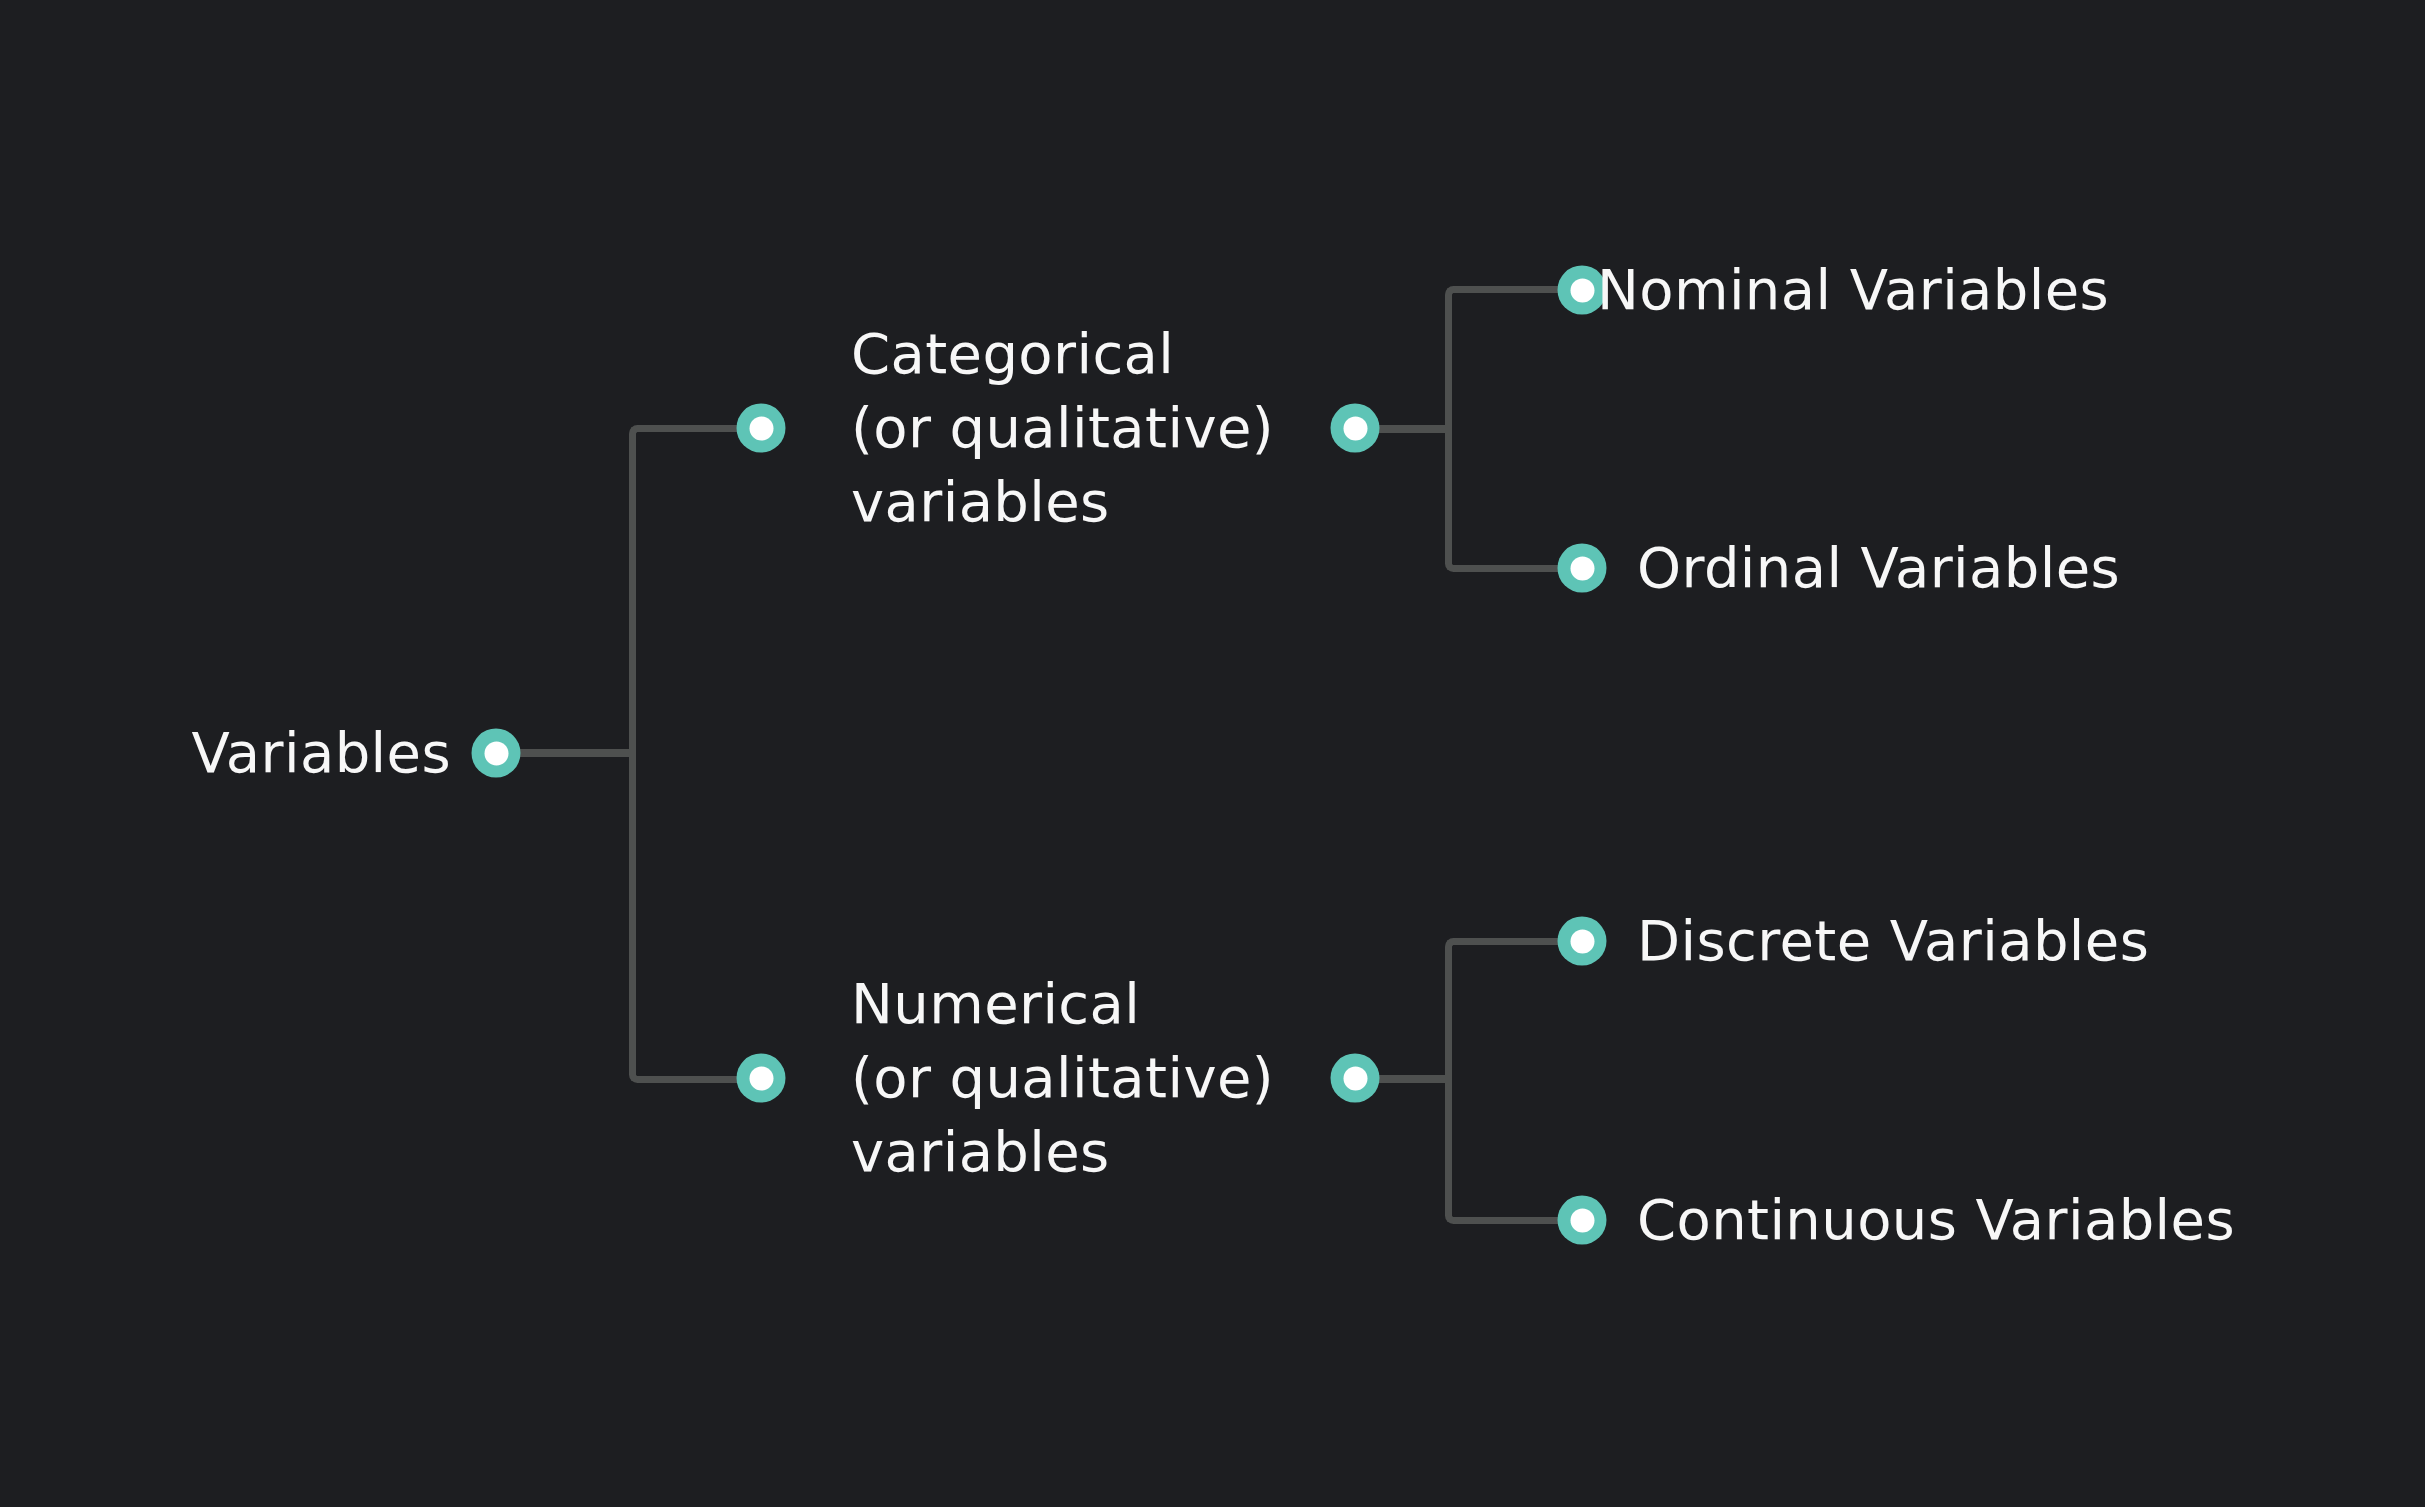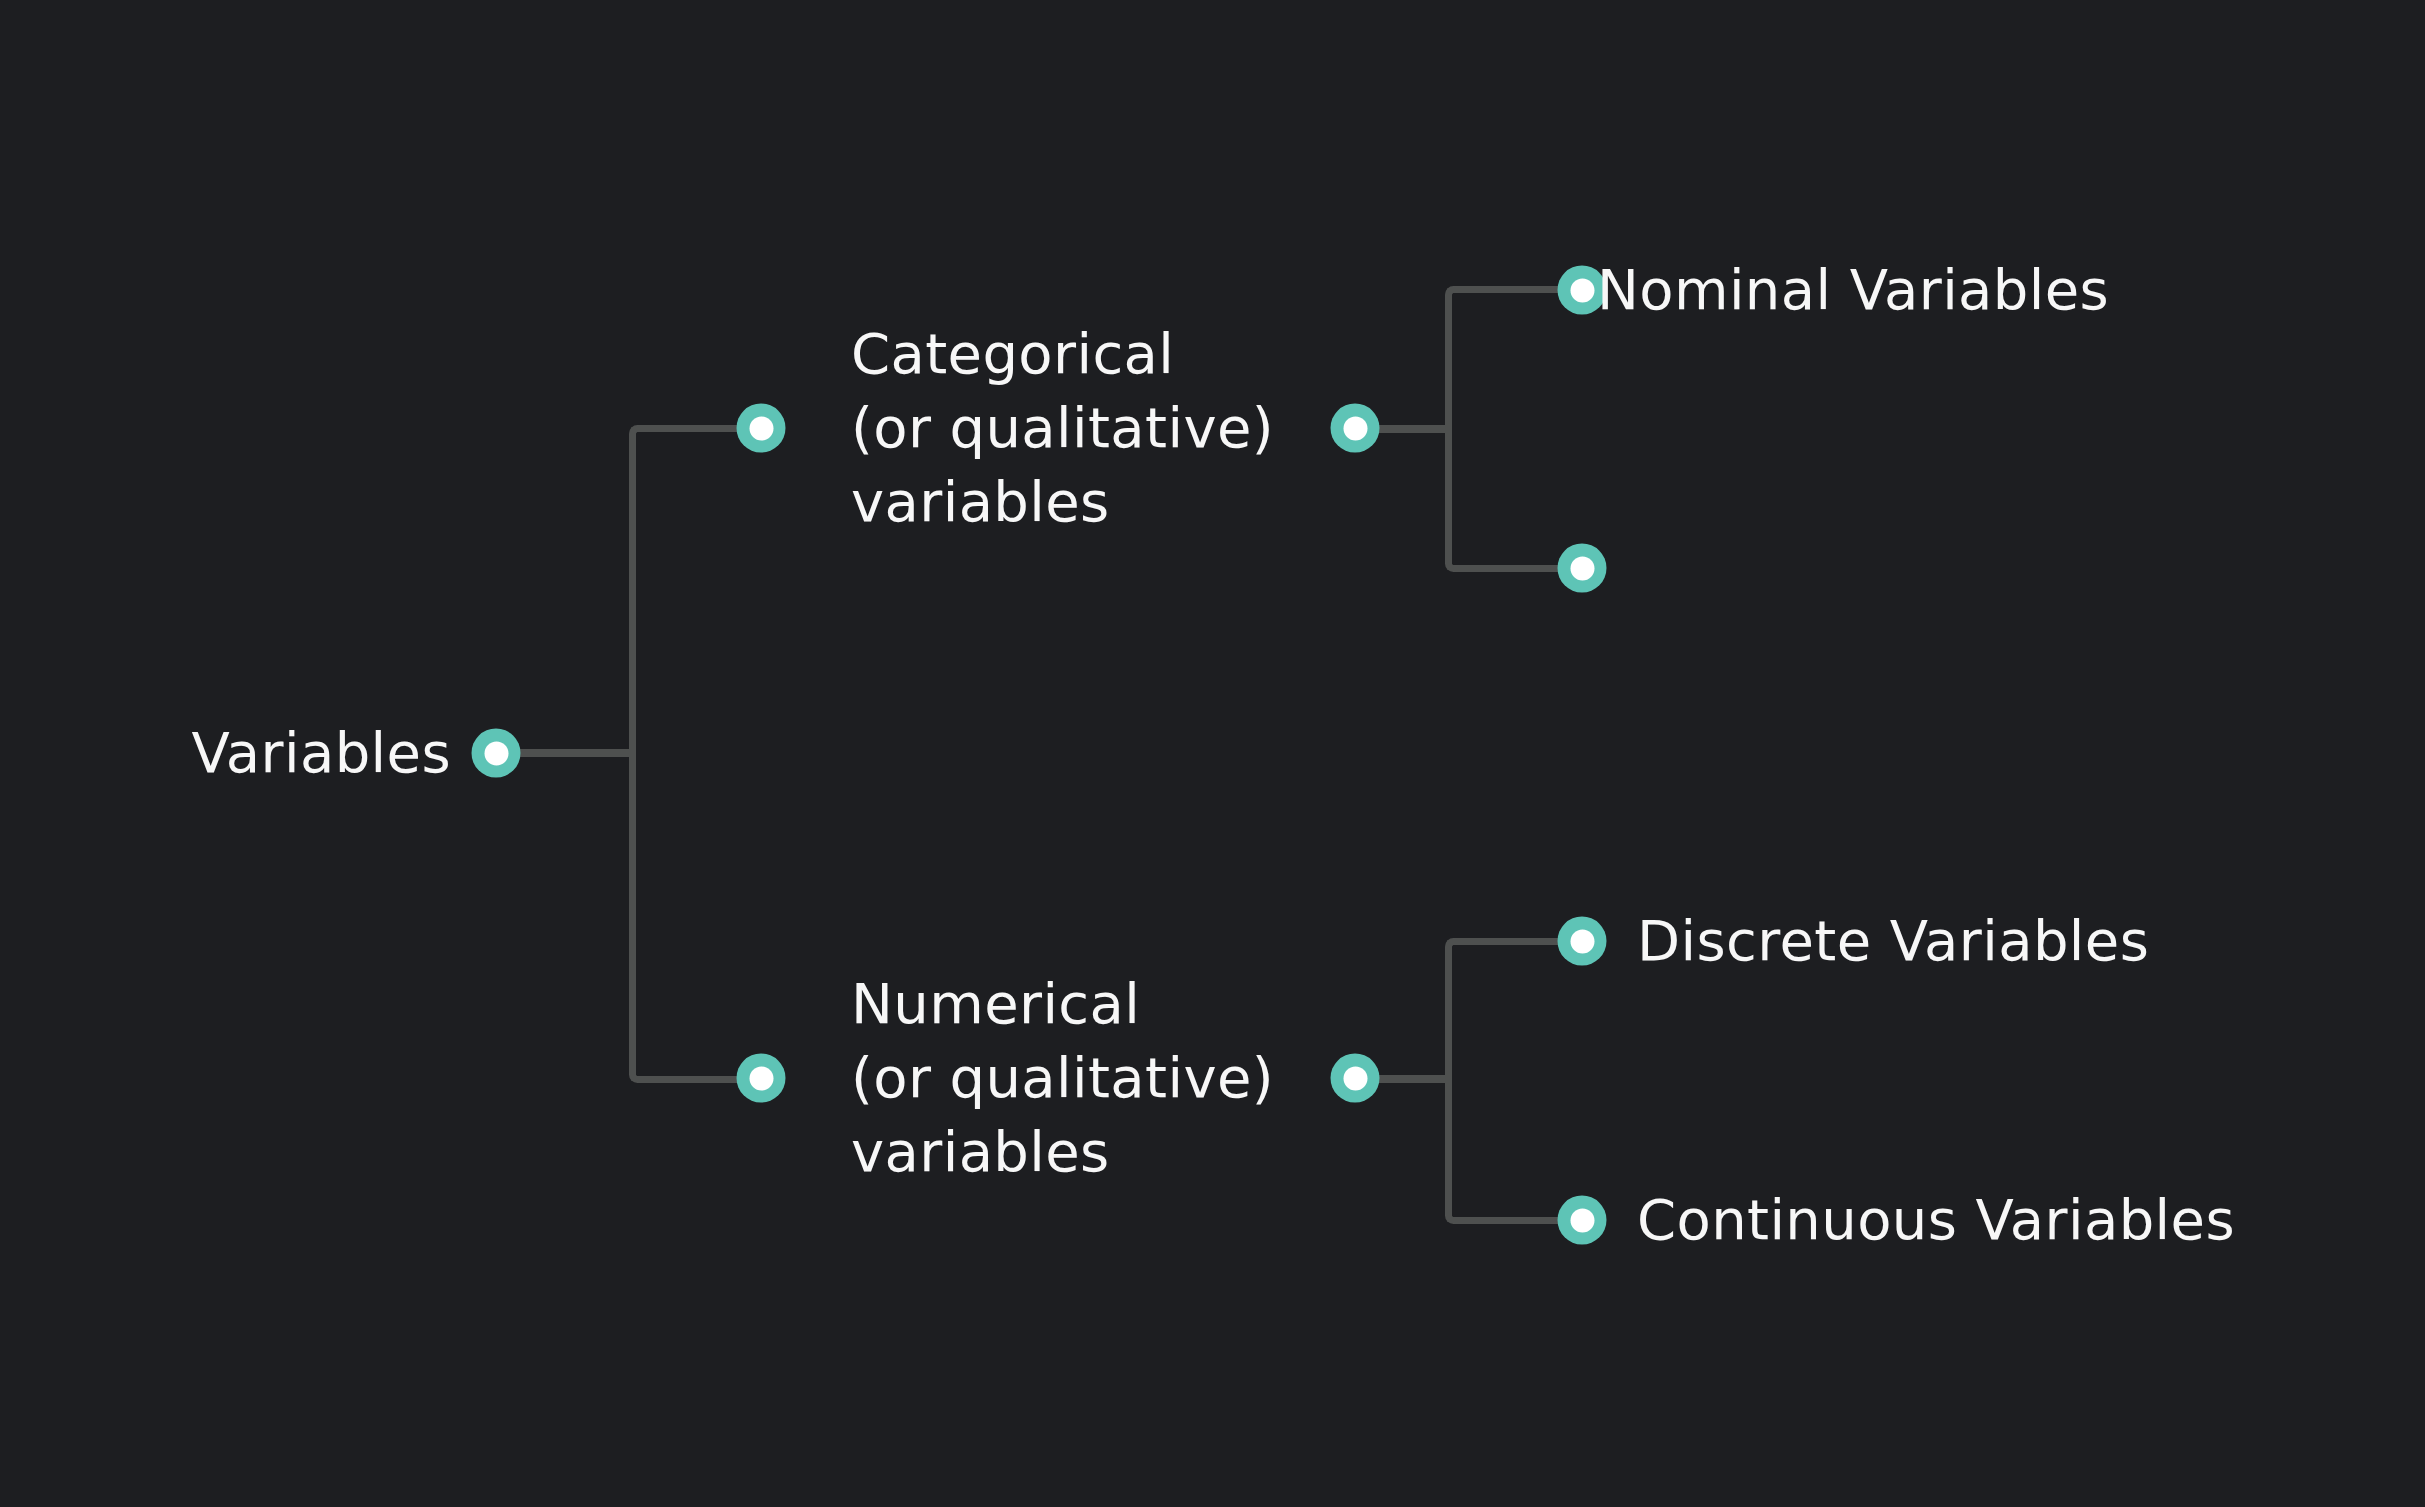--- a/index.html
+++ b/index.html
@@ -88,6 +88,7 @@
 
   <div class="label" style="left:1573px;top:290px;margin-left:24px;">Nominal Variables</div>
 
+  <div class="label" style="left:1637px;top:568px;">Ordinal Variables</div>
 
   <div class="label" style="left:819px;top:1078px;">
     <span class="line-text">Numerical</span>

